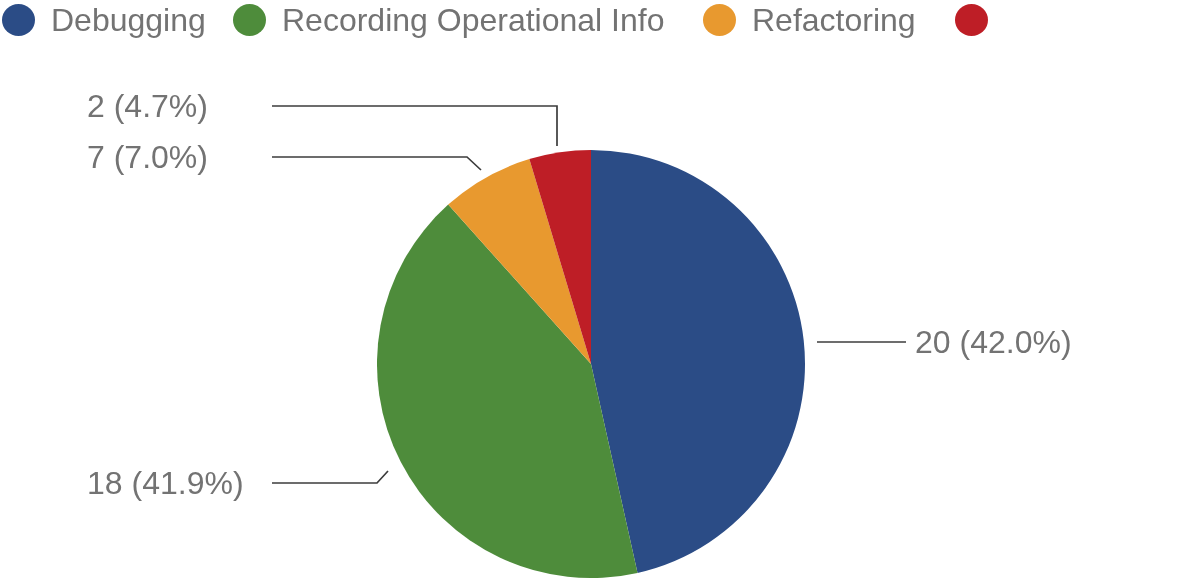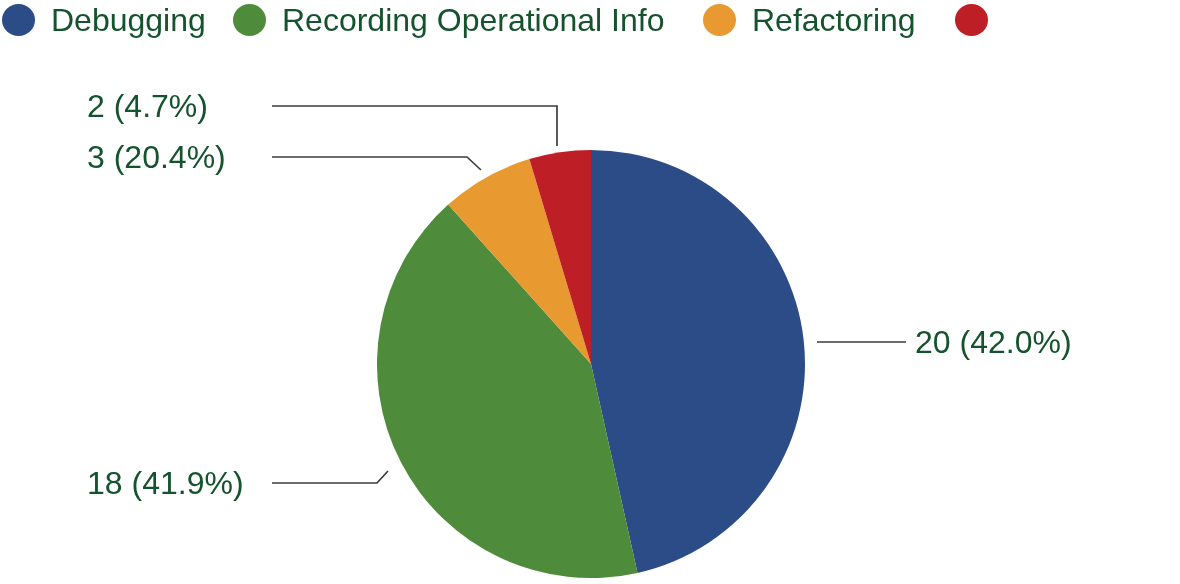--- a/index.html
+++ b/index.html
@@ -14,7 +14,7 @@
     background: #ffffff;
     overflow: hidden;
     font-family: "Liberation Sans", sans-serif;
-    color: #14532d;
+    color: #737373;
   }
   
   .legend-item {

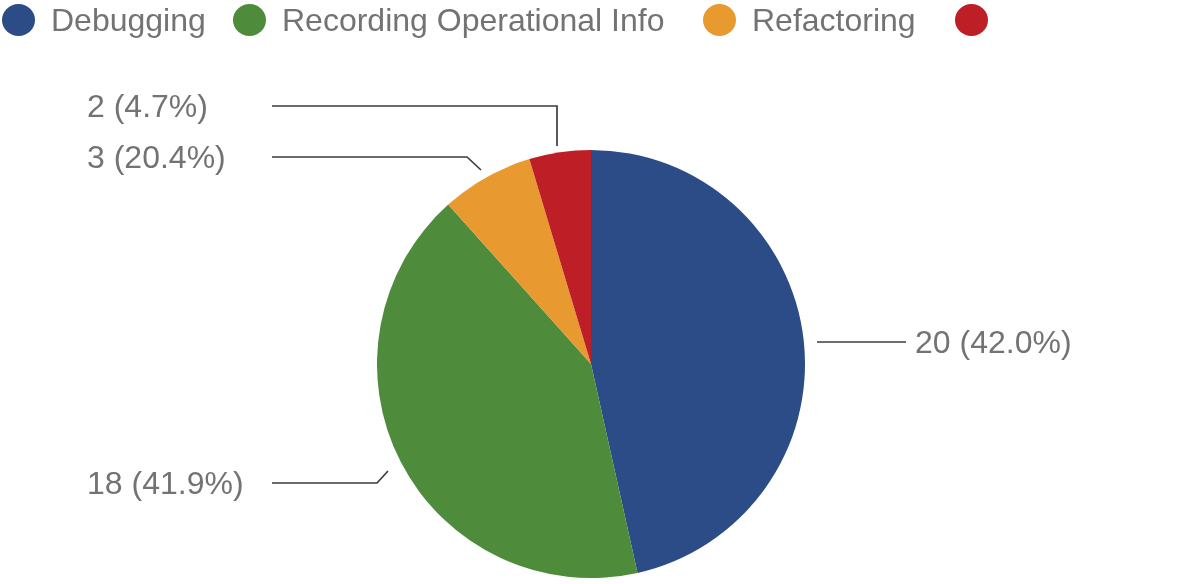--- a/index.html
+++ b/index.html
@@ -98,7 +98,7 @@
   </svg>
 
   <div class="callout right-align" style="top:85px">2 (4.7%)</div>
-  <div class="callout right-align" style="top:136px">3 (20.4%)</div>
+  <div class="callout right-align" style="top:136px">7 (7.0%)</div>
   <div class="callout right-align" style="top:462px">18 (41.9%)</div>
   <div class="callout" style="left:915px; top:321px">20 (42.0%)</div>
 

